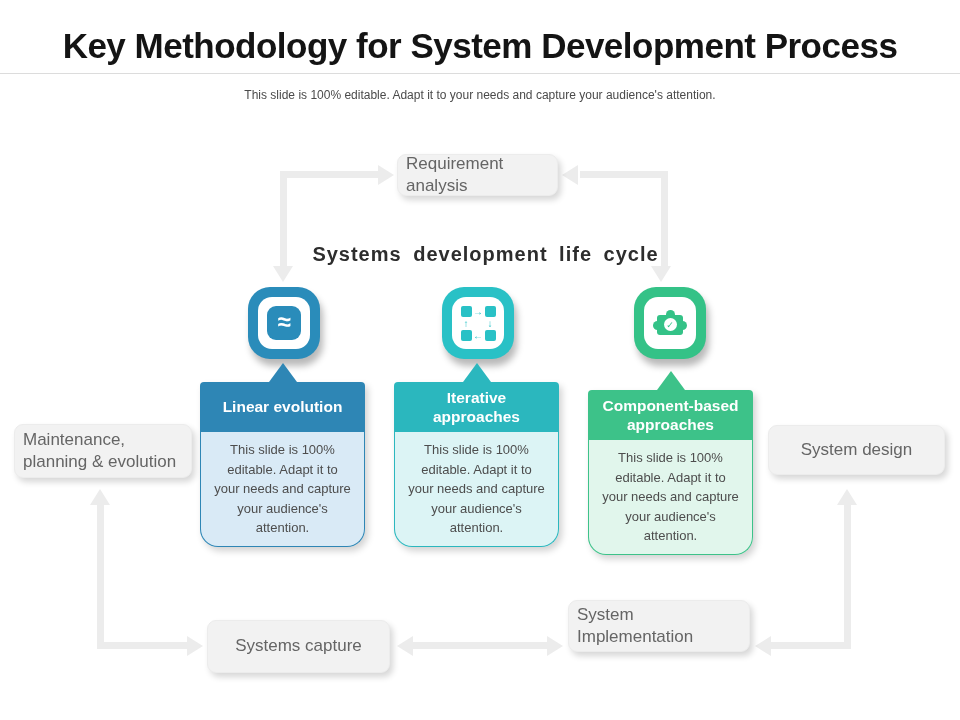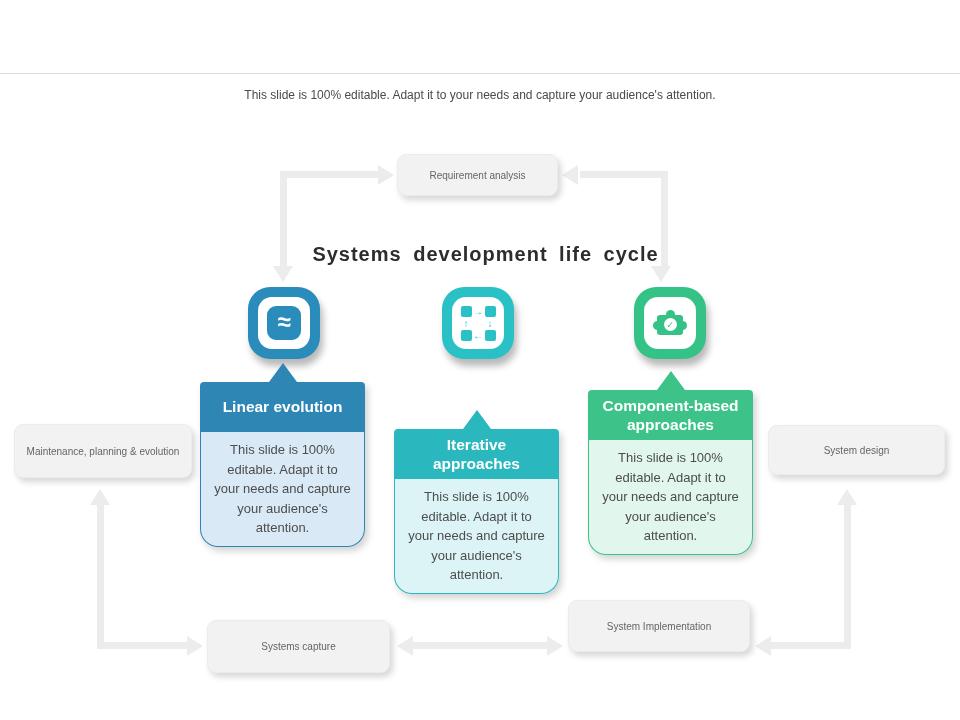--- a/index.html
+++ b/index.html
@@ -65,6 +65,7 @@
 
 <div id="slide">
 
+  <div class="title">Key Methodology for System Development Process</div>
   <div class="title-rule"></div>
   <div class="subtitle">This slide is 100% editable. Adapt it to your needs and capture your audience's attention.</div>
 

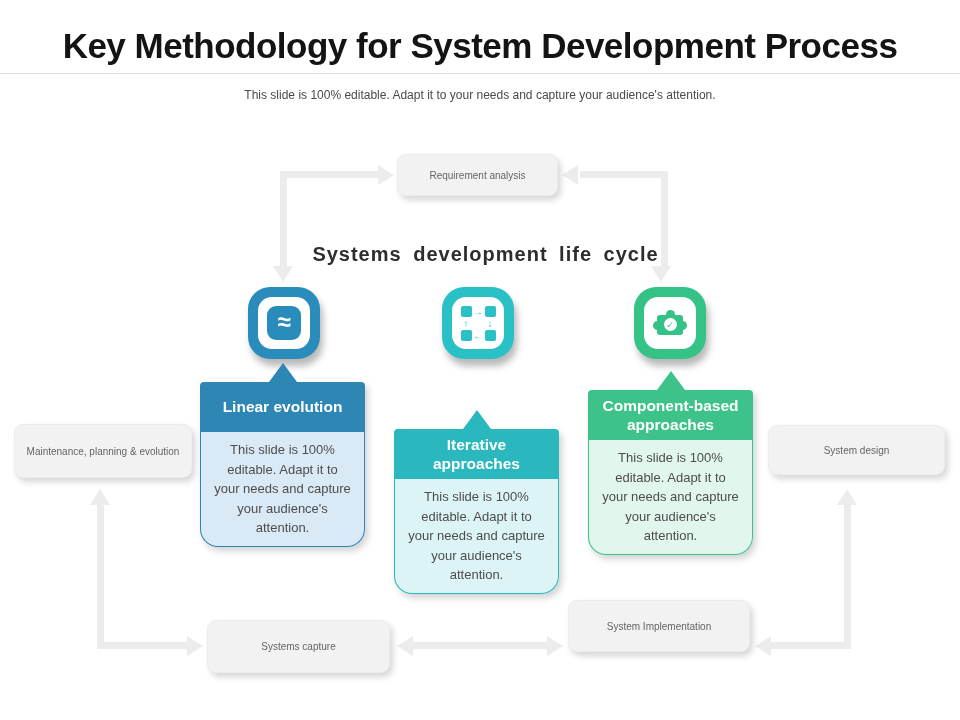--- a/index.html
+++ b/index.html
@@ -17,7 +17,7 @@
   
   .node{position:absolute;background:#f2f2f2;border:1px solid #ececec;border-radius:9px;
         box-shadow:3px 4px 6px rgba(0,0,0,0.16);display:flex;align-items:center;justify-content:center;
-        text-align:right;color:#656565;font-size:10px;line-height:1.3;padding:2px 8px;box-sizing:border-box;}
+        text-align:left;color:#656565;font-size:17px;line-height:1.3;padding:2px 8px;box-sizing:border-box;}
   
   .bar{position:absolute;background:#ececec;}
   .ah{position:absolute;width:0;height:0;border-style:solid;border-color:transparent;}

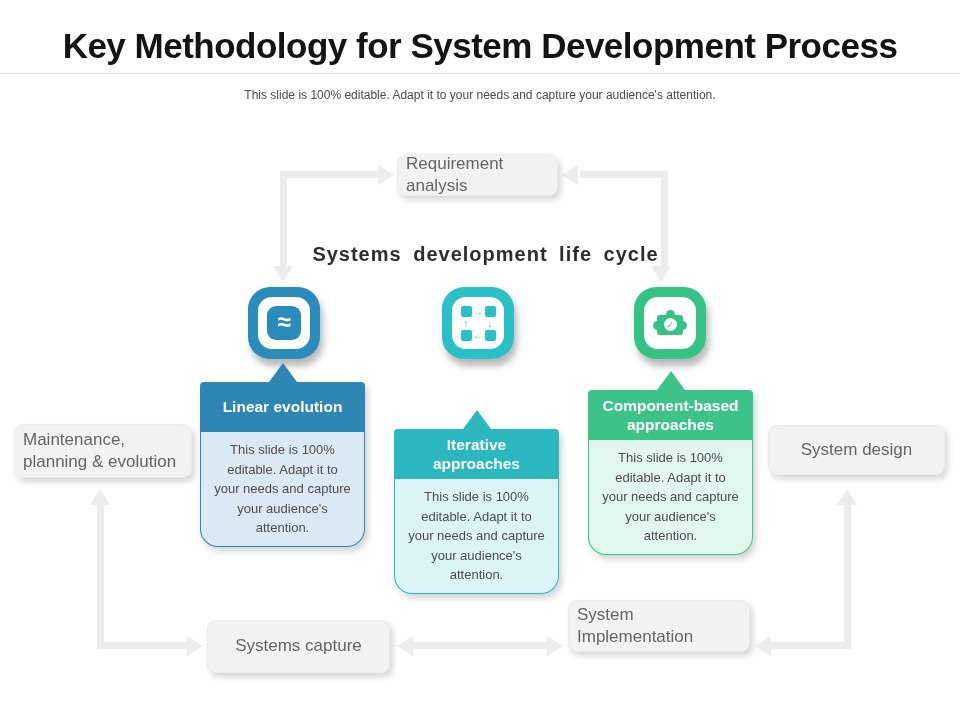--- a/index.html
+++ b/index.html
@@ -148,7 +148,7 @@
     <div class="chead">Linear evolution</div>
     <div class="cbody">This slide is 100% editable. Adapt it to your needs and capture your audience's attention.</div>
   </div>
-  <div class="card teal" style="left:394px;top:382px;margin-top:47px;">
+  <div class="card teal" style="left:394px;top:382px;">
     <div class="notch"></div>
     <div class="chead">Iterative approaches</div>
     <div class="cbody">This slide is 100% editable. Adapt it to your needs and capture your audience's attention.</div>

